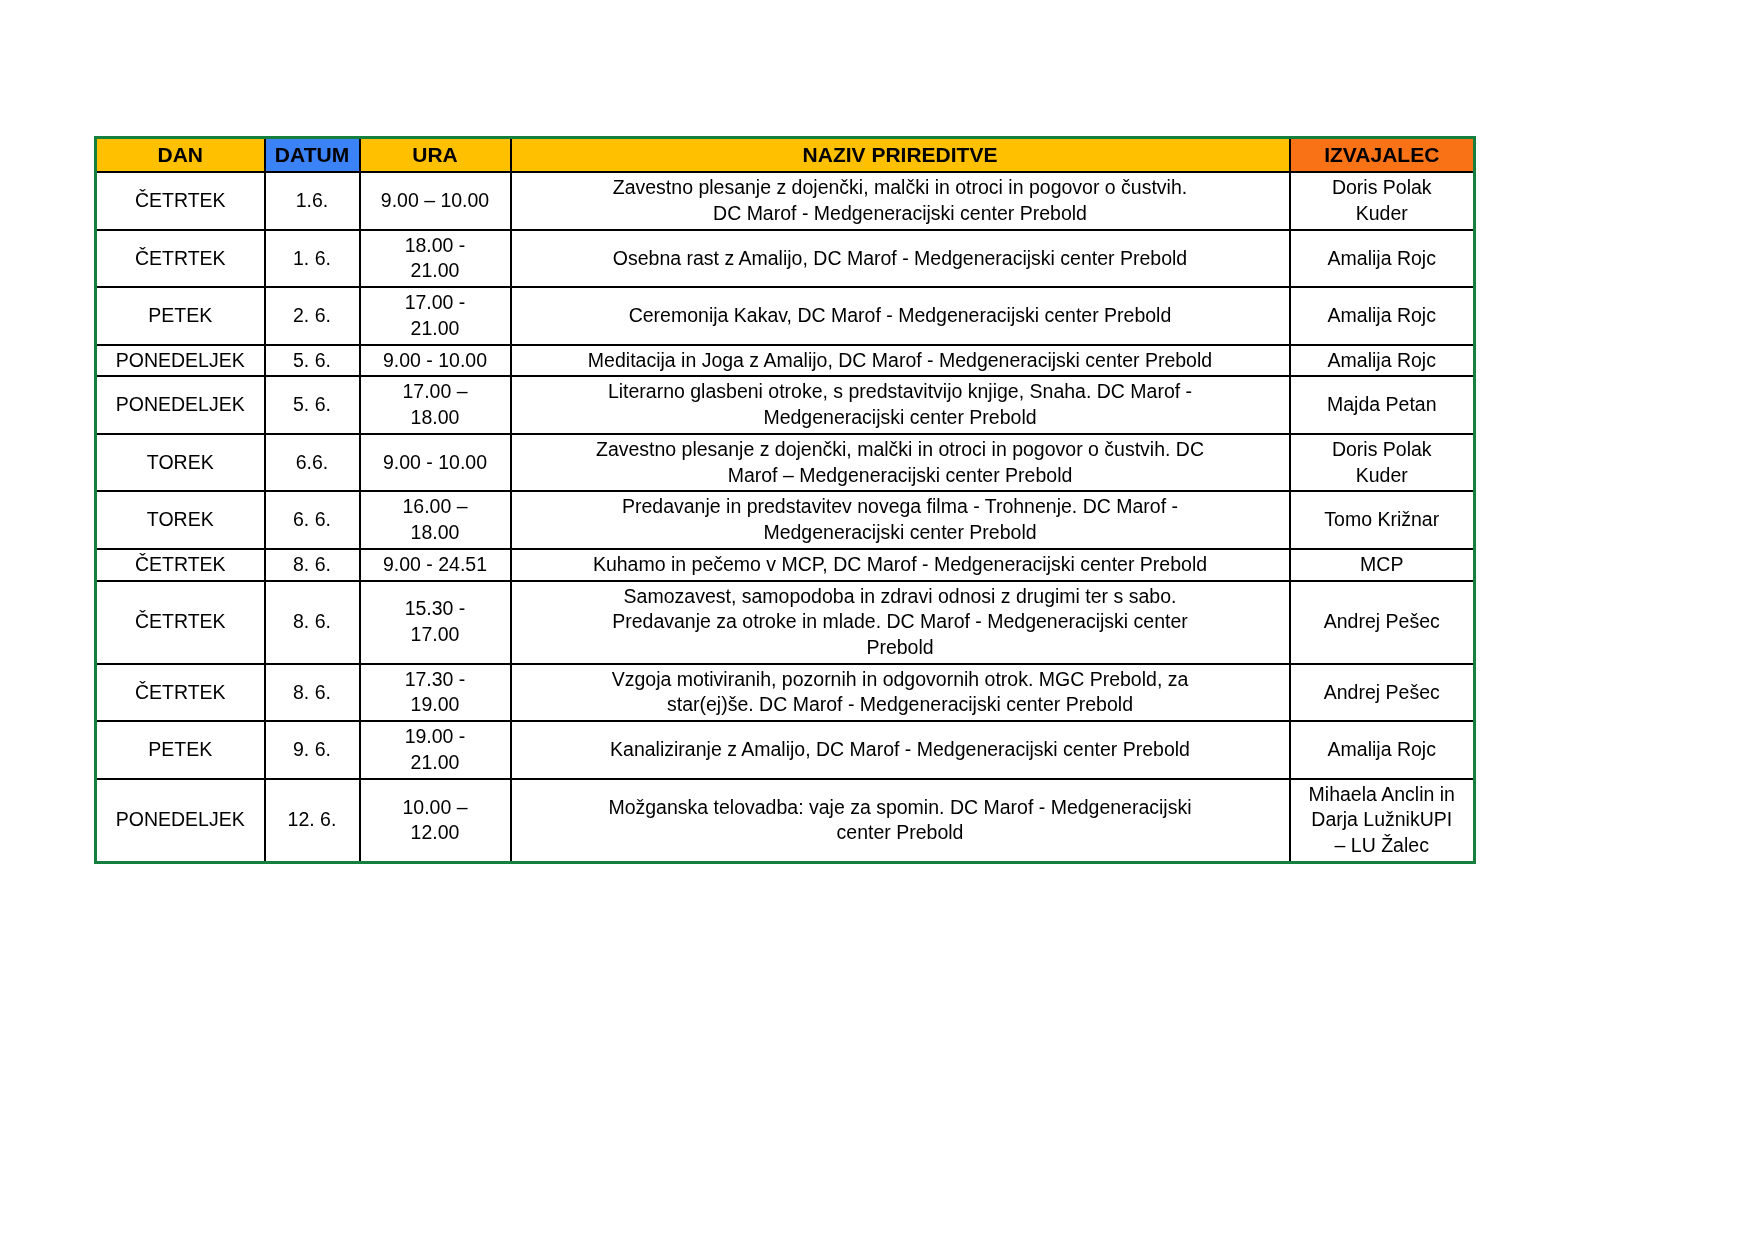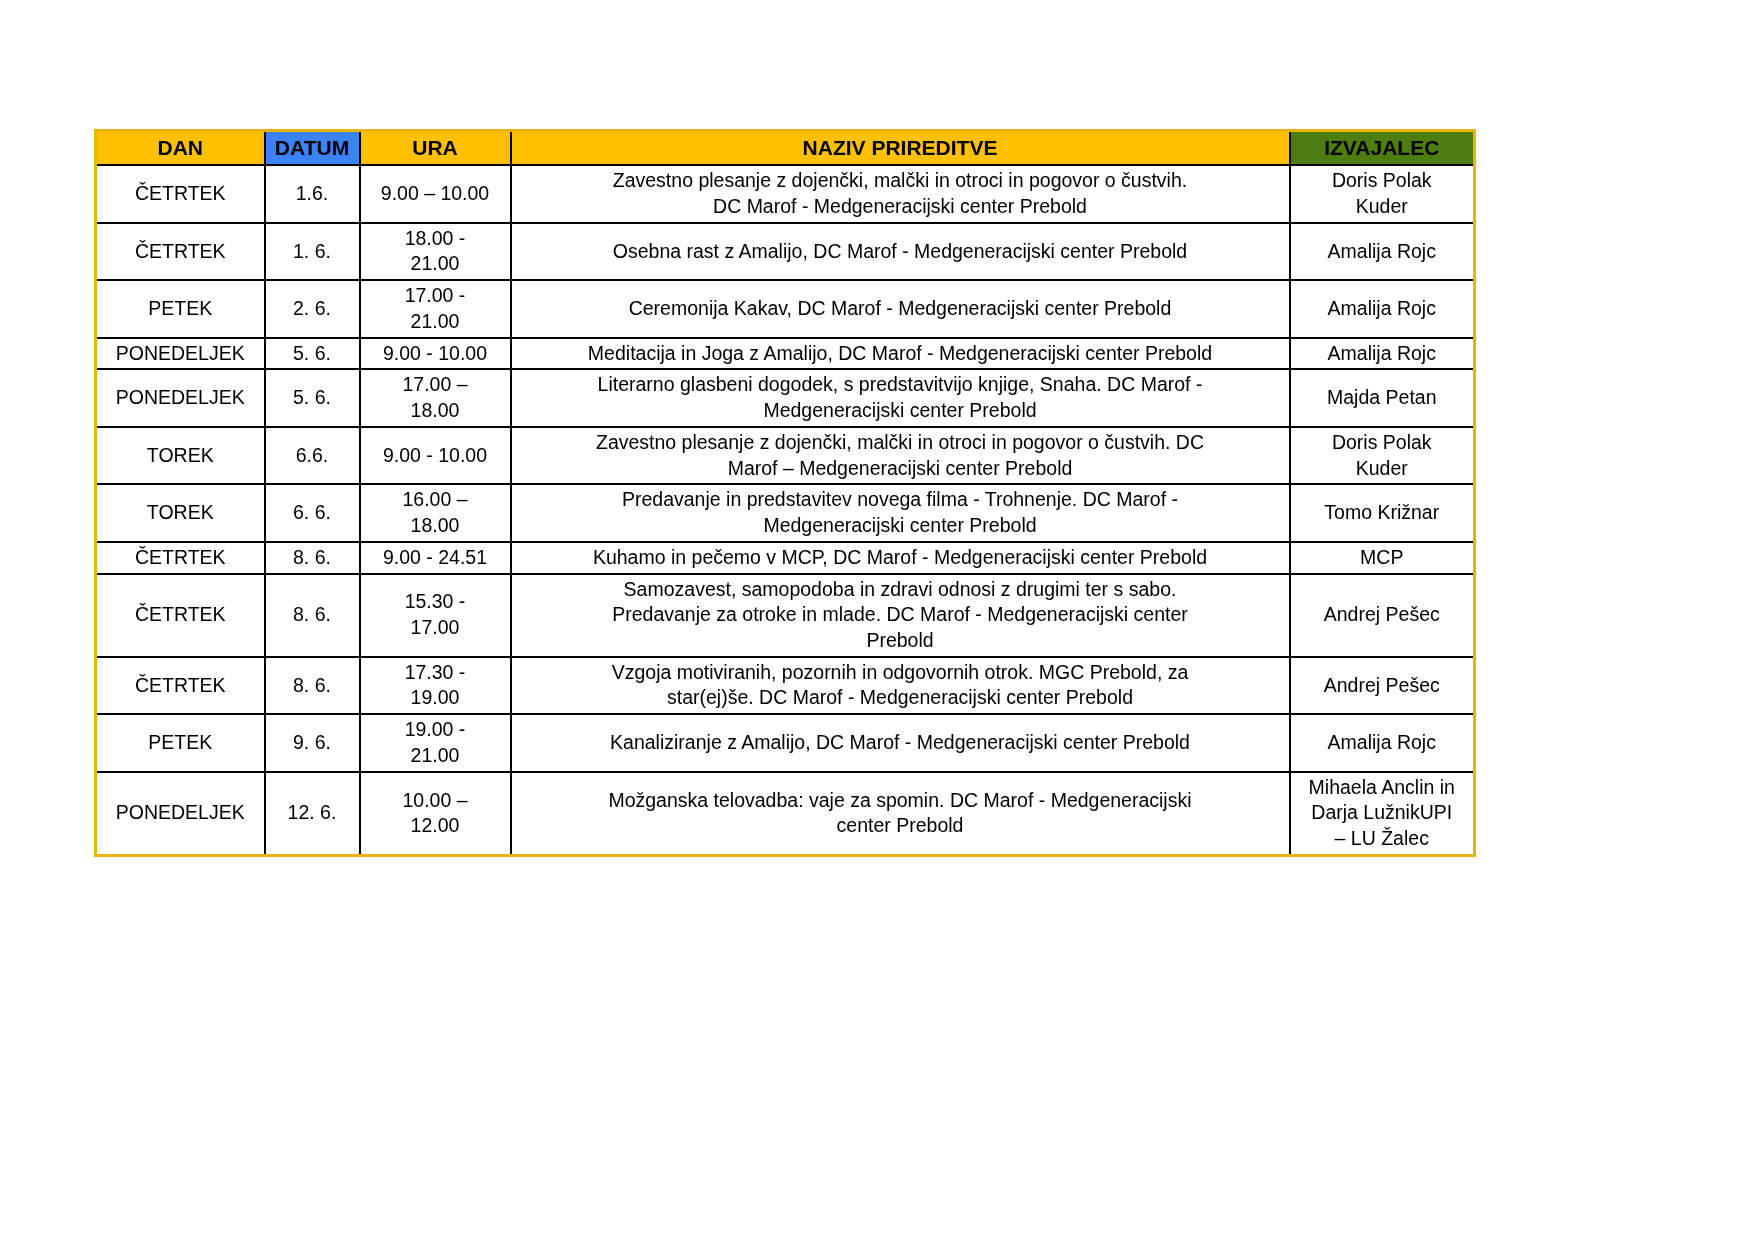--- a/index.html
+++ b/index.html
@@ -24,11 +24,11 @@
   table.schedule {
     position: absolute;
     left: 94px;
-    top: 129px;
+    top: 136px;
     width: 1379px;
     border-collapse: collapse;
     table-layout: fixed;
-    border: 3px solid #eab308;
+    border: 3px solid #15803d;
   }
   table.schedule th,
   table.schedule td {

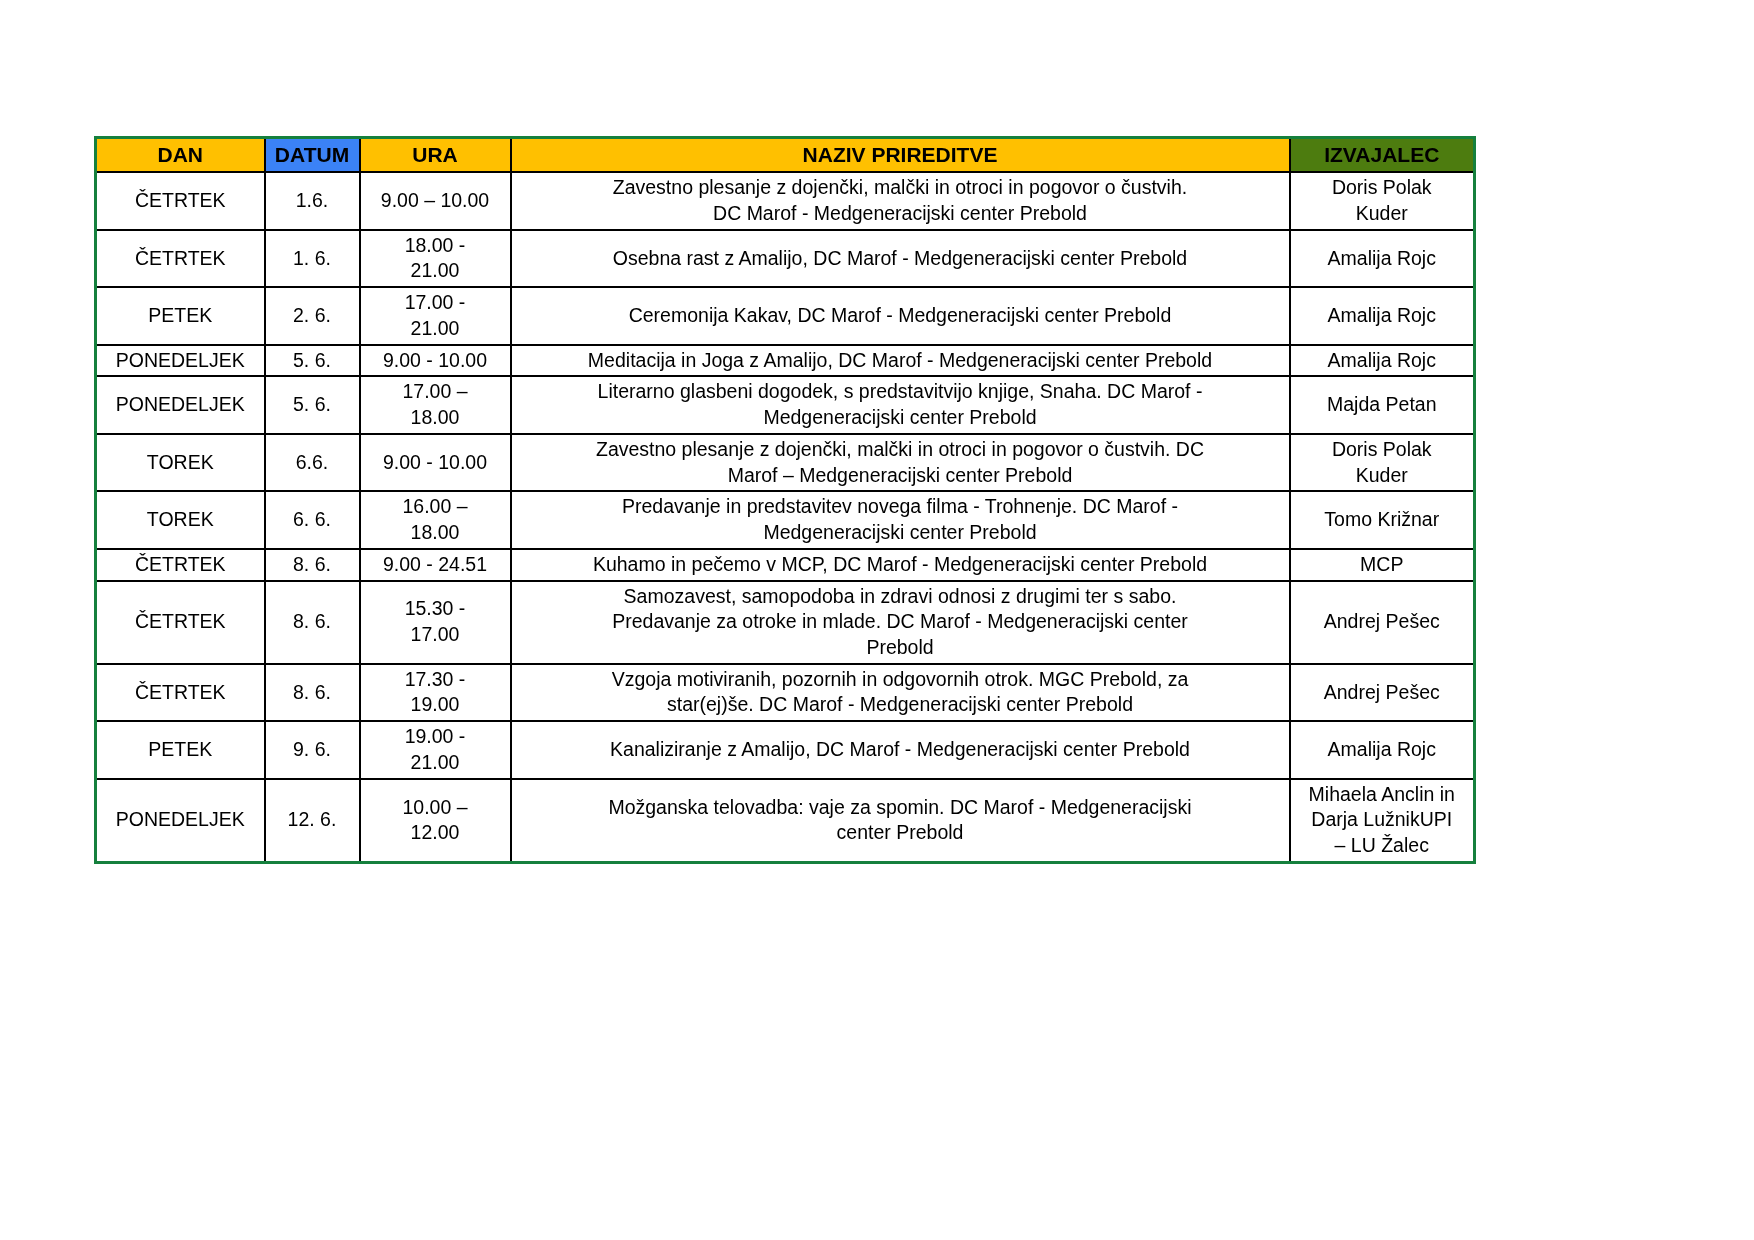--- a/index.html
+++ b/index.html
@@ -78,7 +78,7 @@
         <th style="background: #3b82f6; color: rgb(0, 0, 0);">DATUM</th>
         <th style="background: rgb(255, 192, 0); color: #000000;">URA</th>
         <th style="background: rgb(255, 192, 0); color: rgb(0, 0, 0); margin-top: 24px;">NAZIV PRIREDITVE</th>
-        <th style="background: #4d7c0f; color: rgb(0, 0, 0);">IZVAJALEC</th>
+        <th style="background: #f97316; color: rgb(0, 0, 0);">IZVAJALEC</th>
       </tr>
     </thead>
     <tbody>

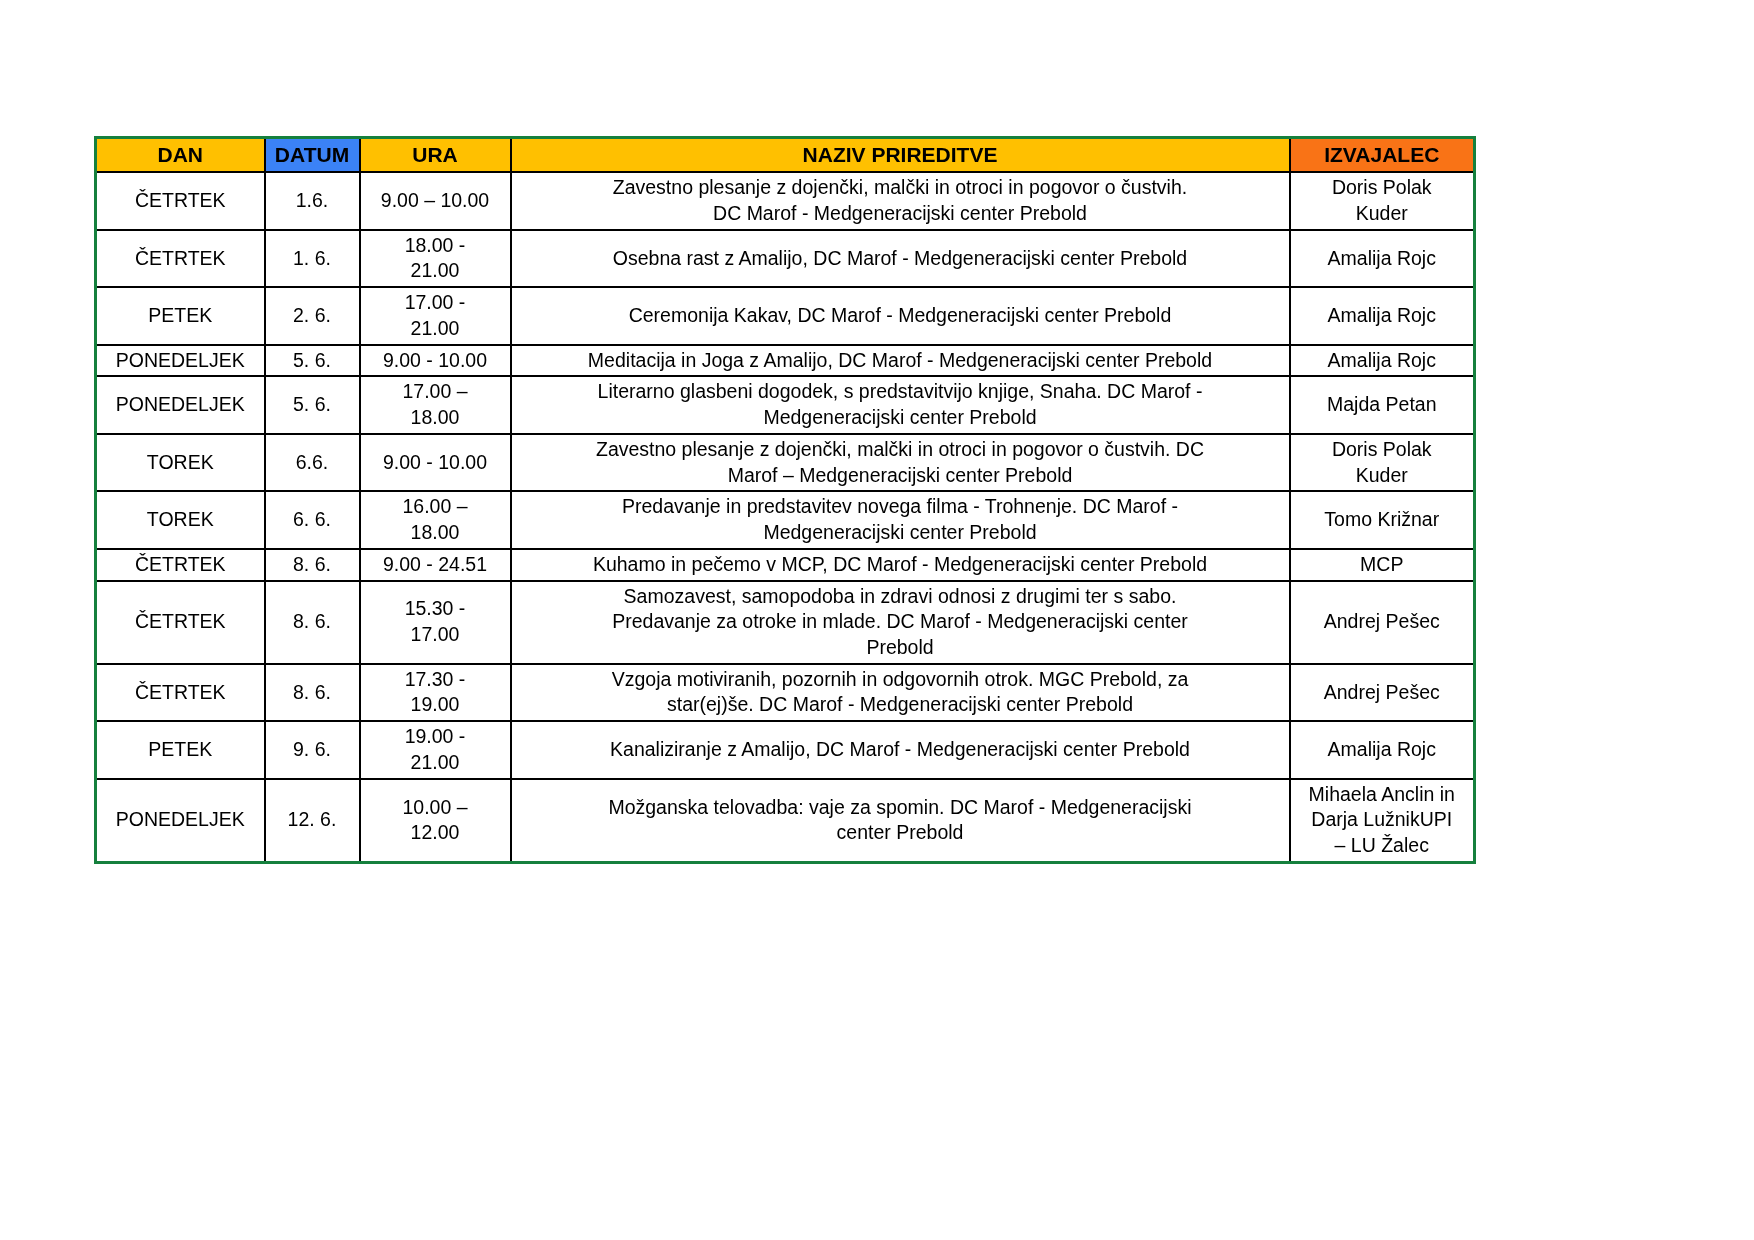--- a/index.html
+++ b/index.html
@@ -119,7 +119,7 @@
           <td class="col-date">5. 6.</td>
           <td class="col-time">17.00 –
 18.00</td>
-          <td class="col-event">Literarno glasbeni dogodek, s predstavitvijo knjige, Snaha. DC Marof -
+          <td class="col-event">Literarno glasbeni otroke, s predstavitvijo knjige, Snaha. DC Marof -
 Medgeneracijski center Prebold</td>
           <td class="col-performer">Majda Petan</td>
         </tr>

